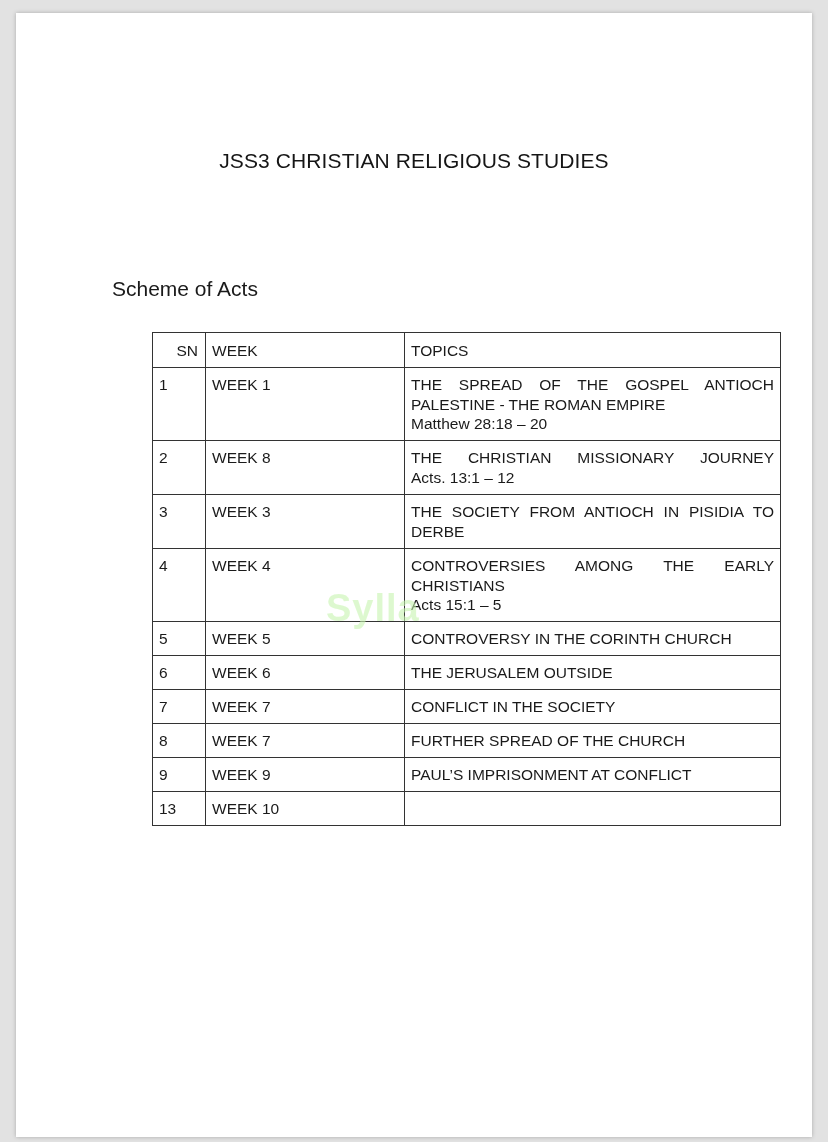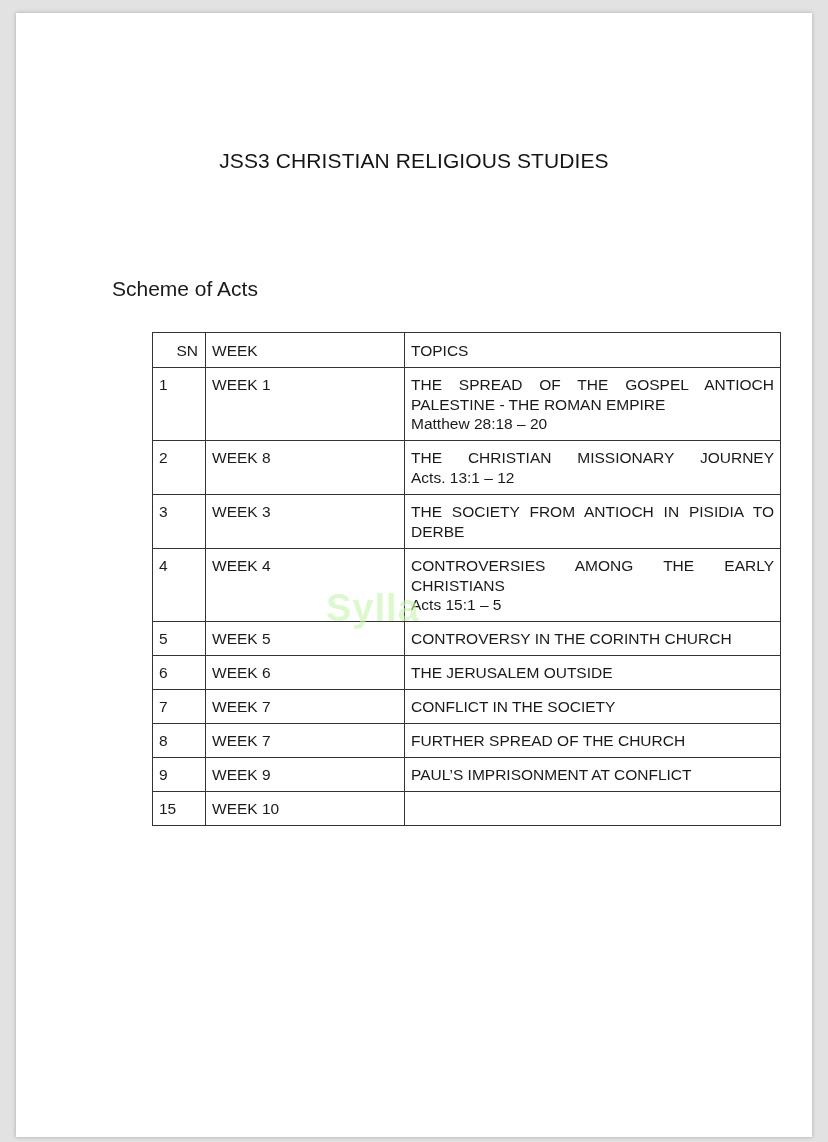--- a/index.html
+++ b/index.html
@@ -154,7 +154,7 @@
         <td>PAUL’S IMPRISONMENT AT CONFLICT</td>
       </tr>
       <tr style="height:34px">
-        <td>15</td>
+        <td>13</td>
         <td>WEEK 10</td>
         <td></td>
       </tr>

